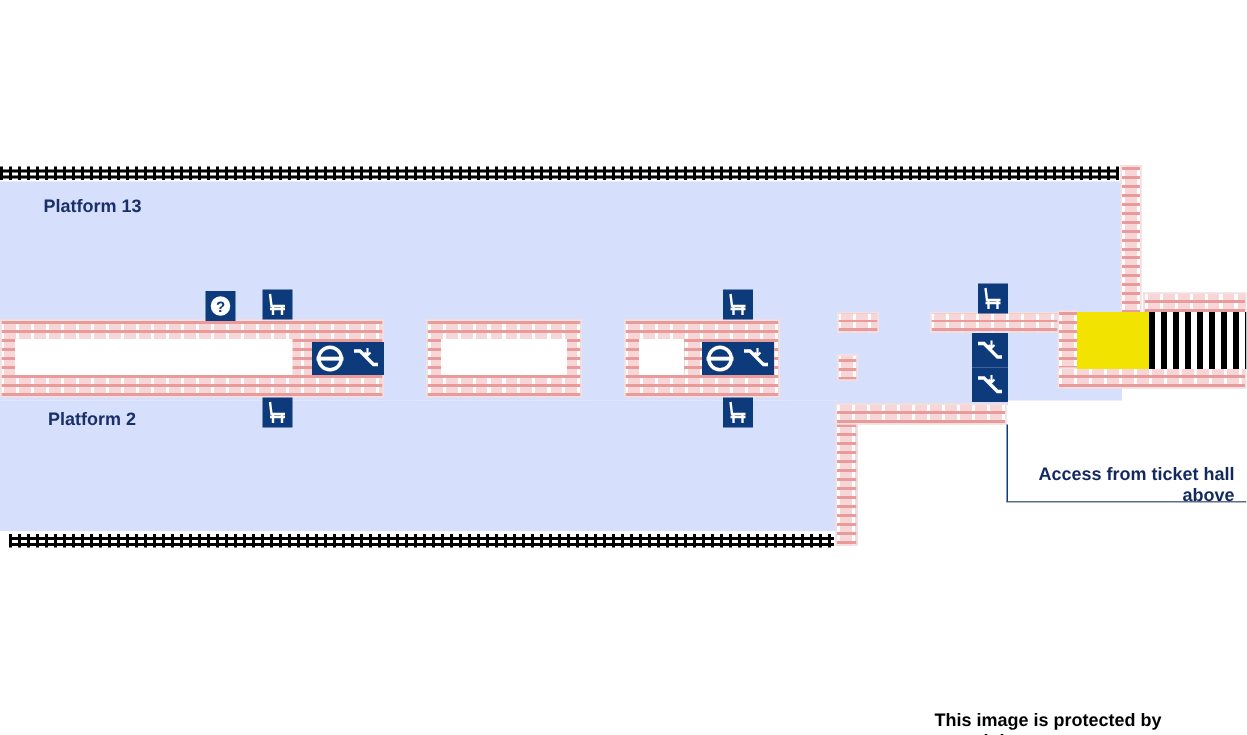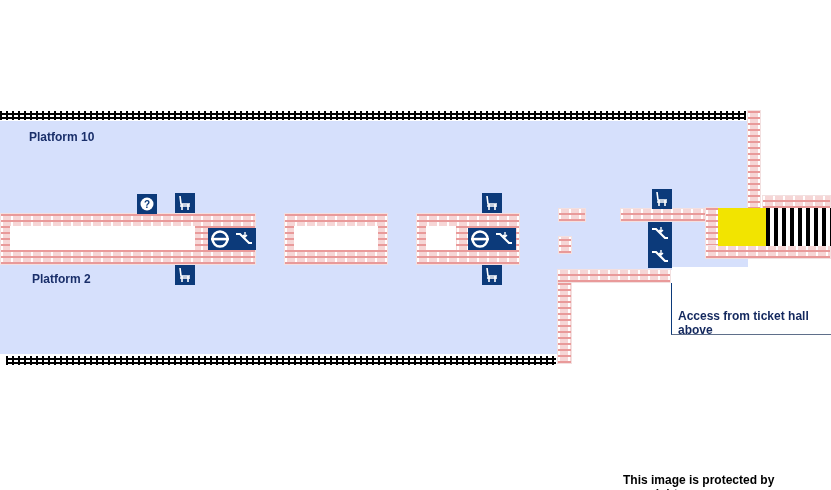--- a/index.html
+++ b/index.html
@@ -67,7 +67,7 @@
 <div class="abs brick" style="left:416px;top:213px;width:104px;height:52px;"></div>
 <div class="abs void" style="left:426px;top:226px;width:30px;height:24px;"></div>
 
-<div class="abs label" style="left:29px;top:130px;">Platform 10</div>
+<div class="abs label" style="left:29px;top:130px;">Platform 13</div>
 <div class="abs label" style="left:32px;top:272px;">Platform 2</div>
 
 <div class="abs sign" style="left:137px;top:194px;">

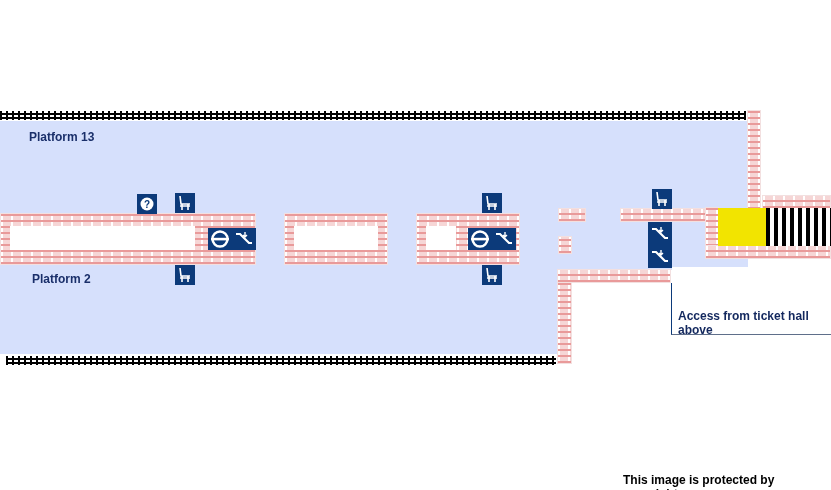--- a/index.html
+++ b/index.html
@@ -27,7 +27,7 @@
     .sign { background: #0c3a7a; width: 20px; height: 20px; display: flex; align-items: center; justify-content: center; box-sizing: border-box; }
     .sign svg { display: block; }
     .label { color: #1a2f6a; font-weight: bold; font-size: 12px; }
-    .access { color: #13285e; font-weight: bold; font-size: 12px; text-align: left; line-height: 14px; }
+    .access { color: #13285e; font-weight: bold; font-size: 12px; text-align: right; line-height: 14px; }
     .copyright { color: #000; font-weight: bold; font-size: 12px; }
     .yellow { background: #f2e400; }
     .stripes { background: repeating-linear-gradient(90deg, #000 0 4px, #fff 4px 8px); }

